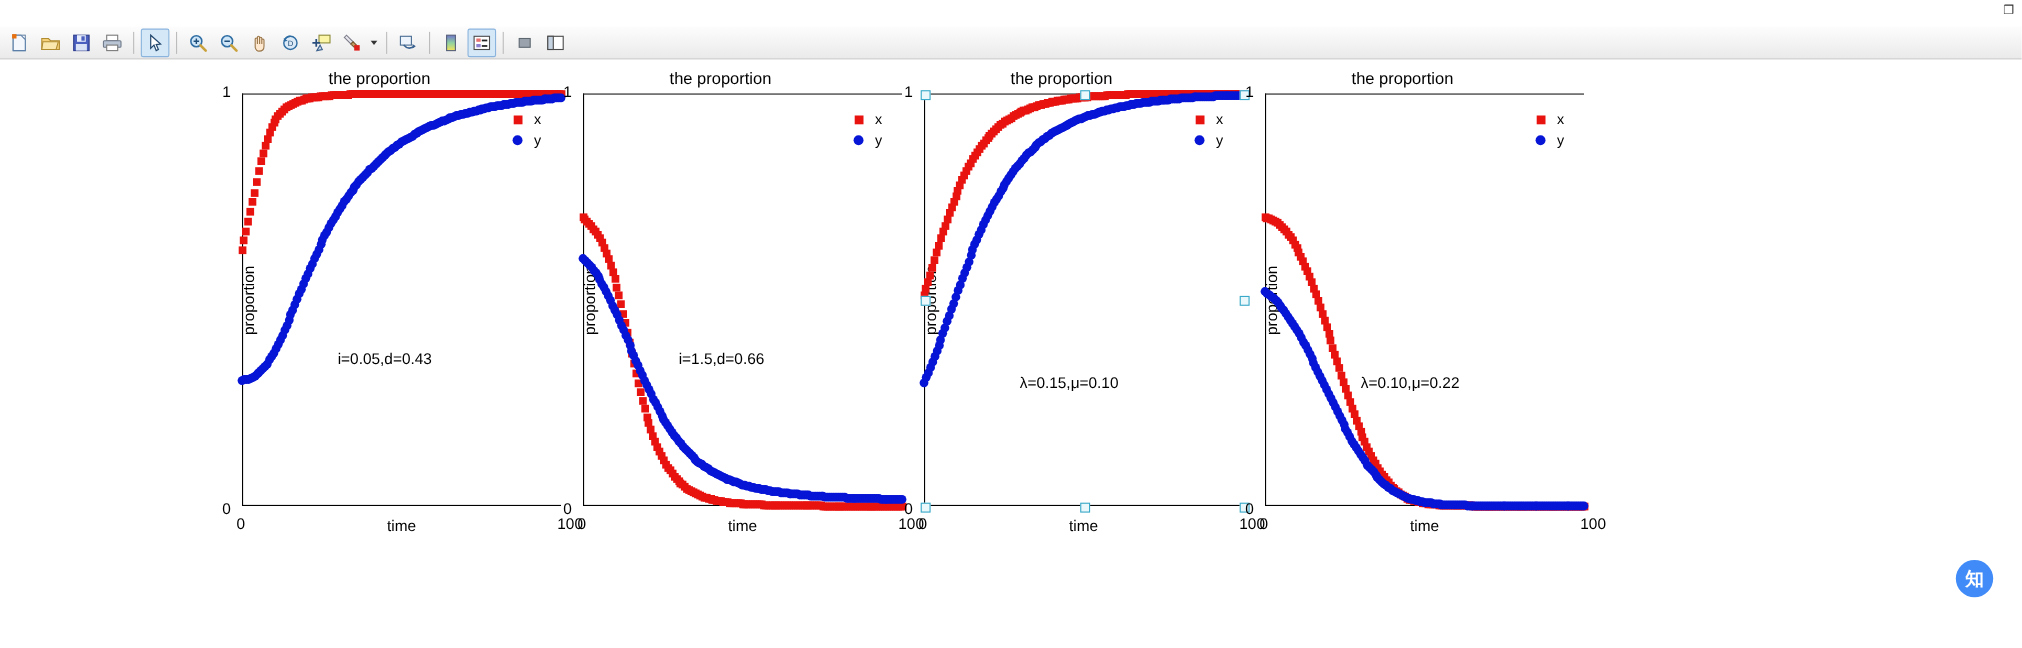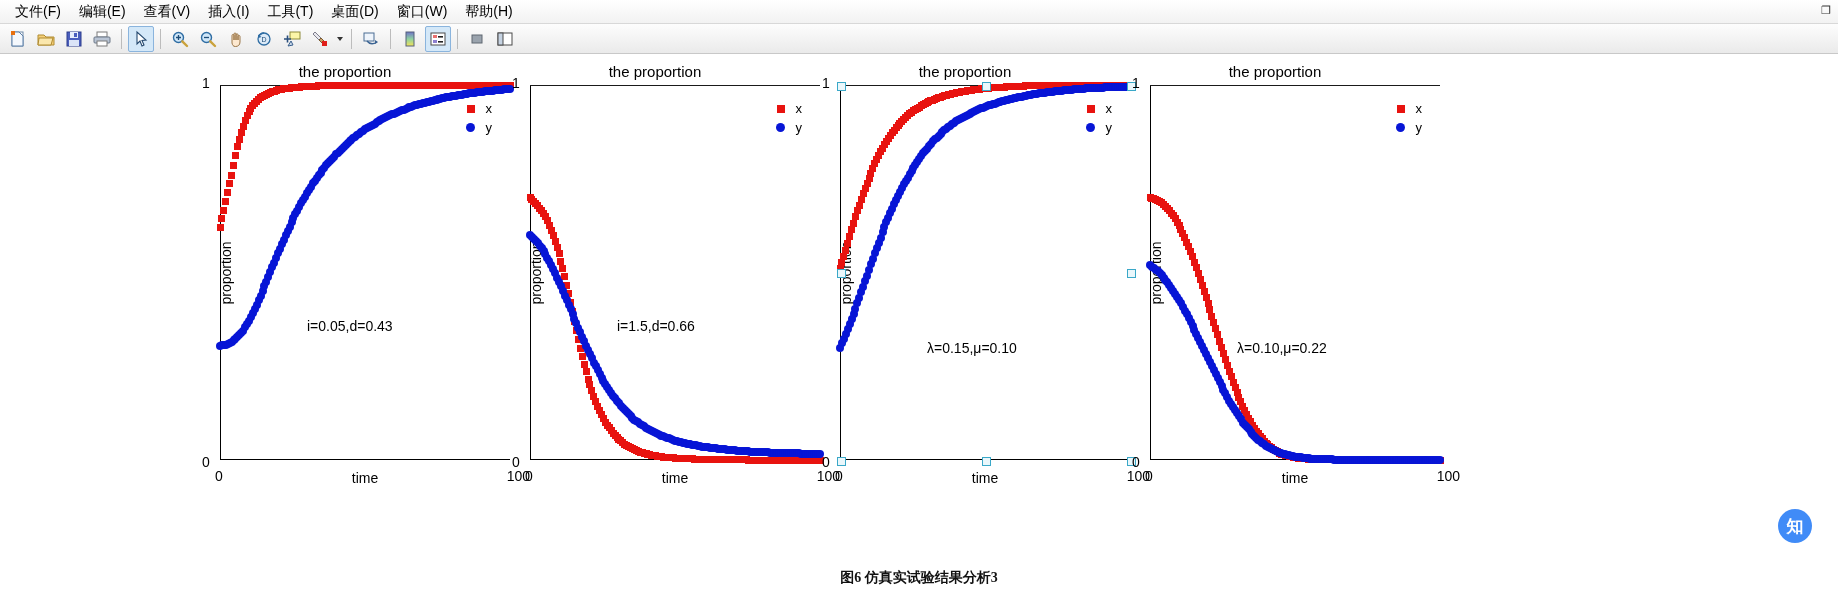--- a/index.html
+++ b/index.html
@@ -124,16 +124,6 @@
 
 <div id="app">
 
-  <div class="menubar" id="menubar">
-      <div class="menu-item">文件(F)</div>
-      <div class="menu-item">编辑(E)</div>
-      <div class="menu-item">查看(V)</div>
-      <div class="menu-item">插入(I)</div>
-      <div class="menu-item">工具(T)</div>
-      <div class="menu-item">桌面(D)</div>
-      <div class="menu-item">窗口(W)</div>
-      <div class="menu-item">帮助(H)</div>
-    </div>
   <div class="win-restore">❐</div>
 
   <div class="toolbar" id="toolbar">

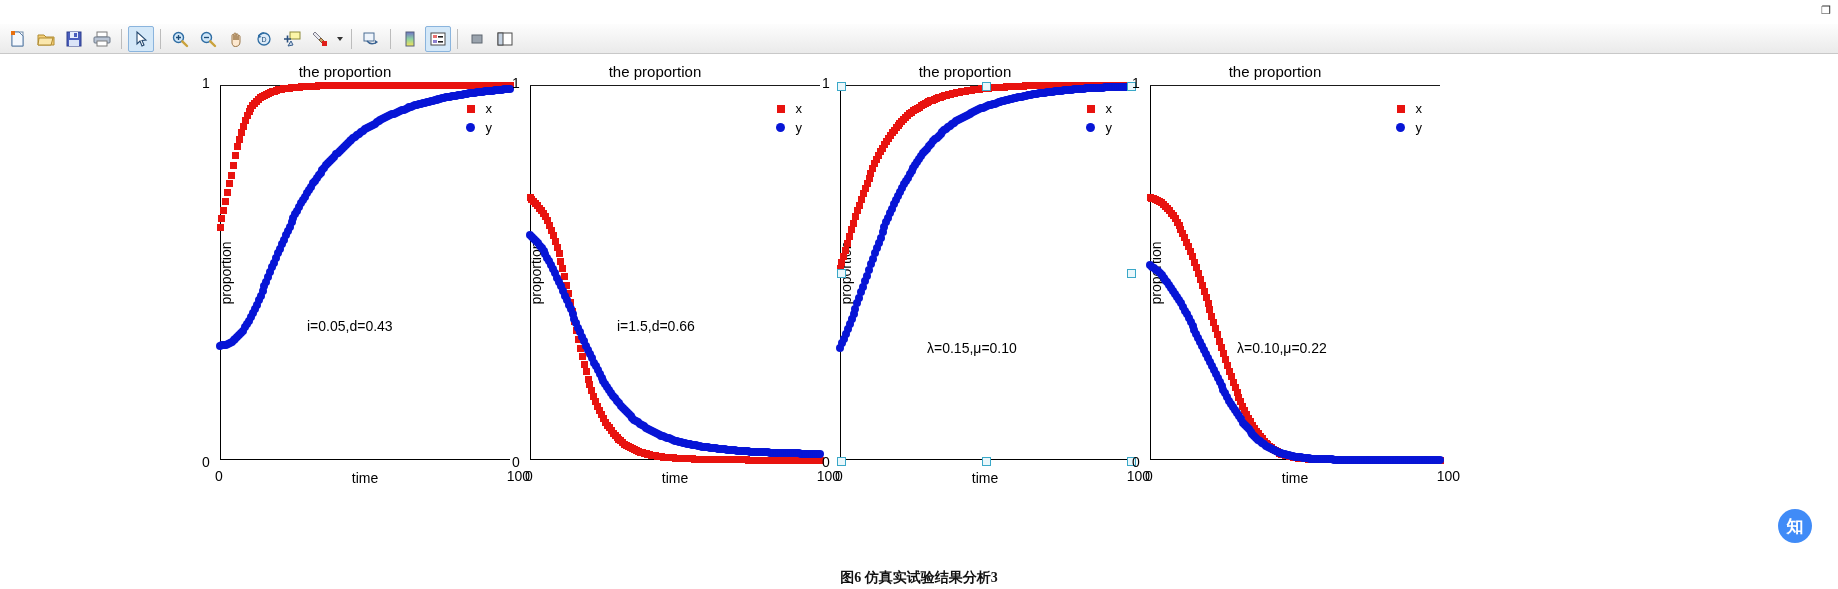--- a/index.html
+++ b/index.html
@@ -1591,7 +1591,6 @@
     <div class="wm-logo">知</div>
   </div>
 
-  <div class="caption">图6 仿真实试验结果分析3</div>
 
 </div>
 

